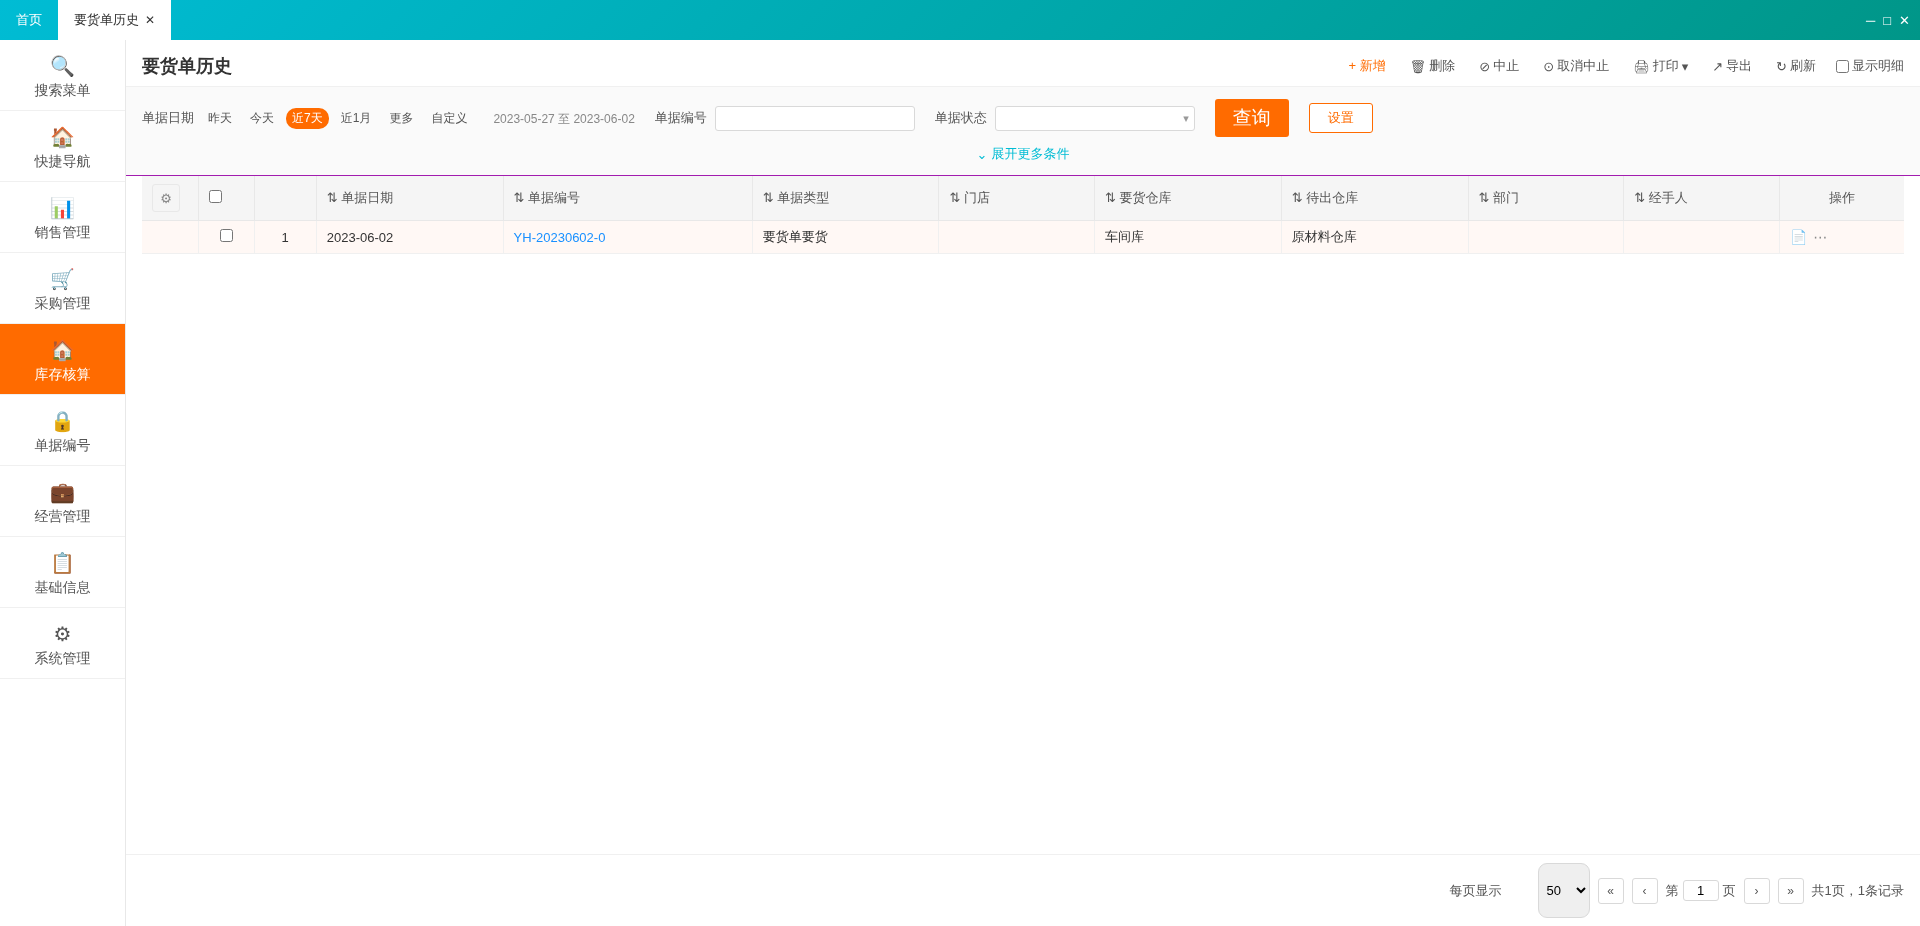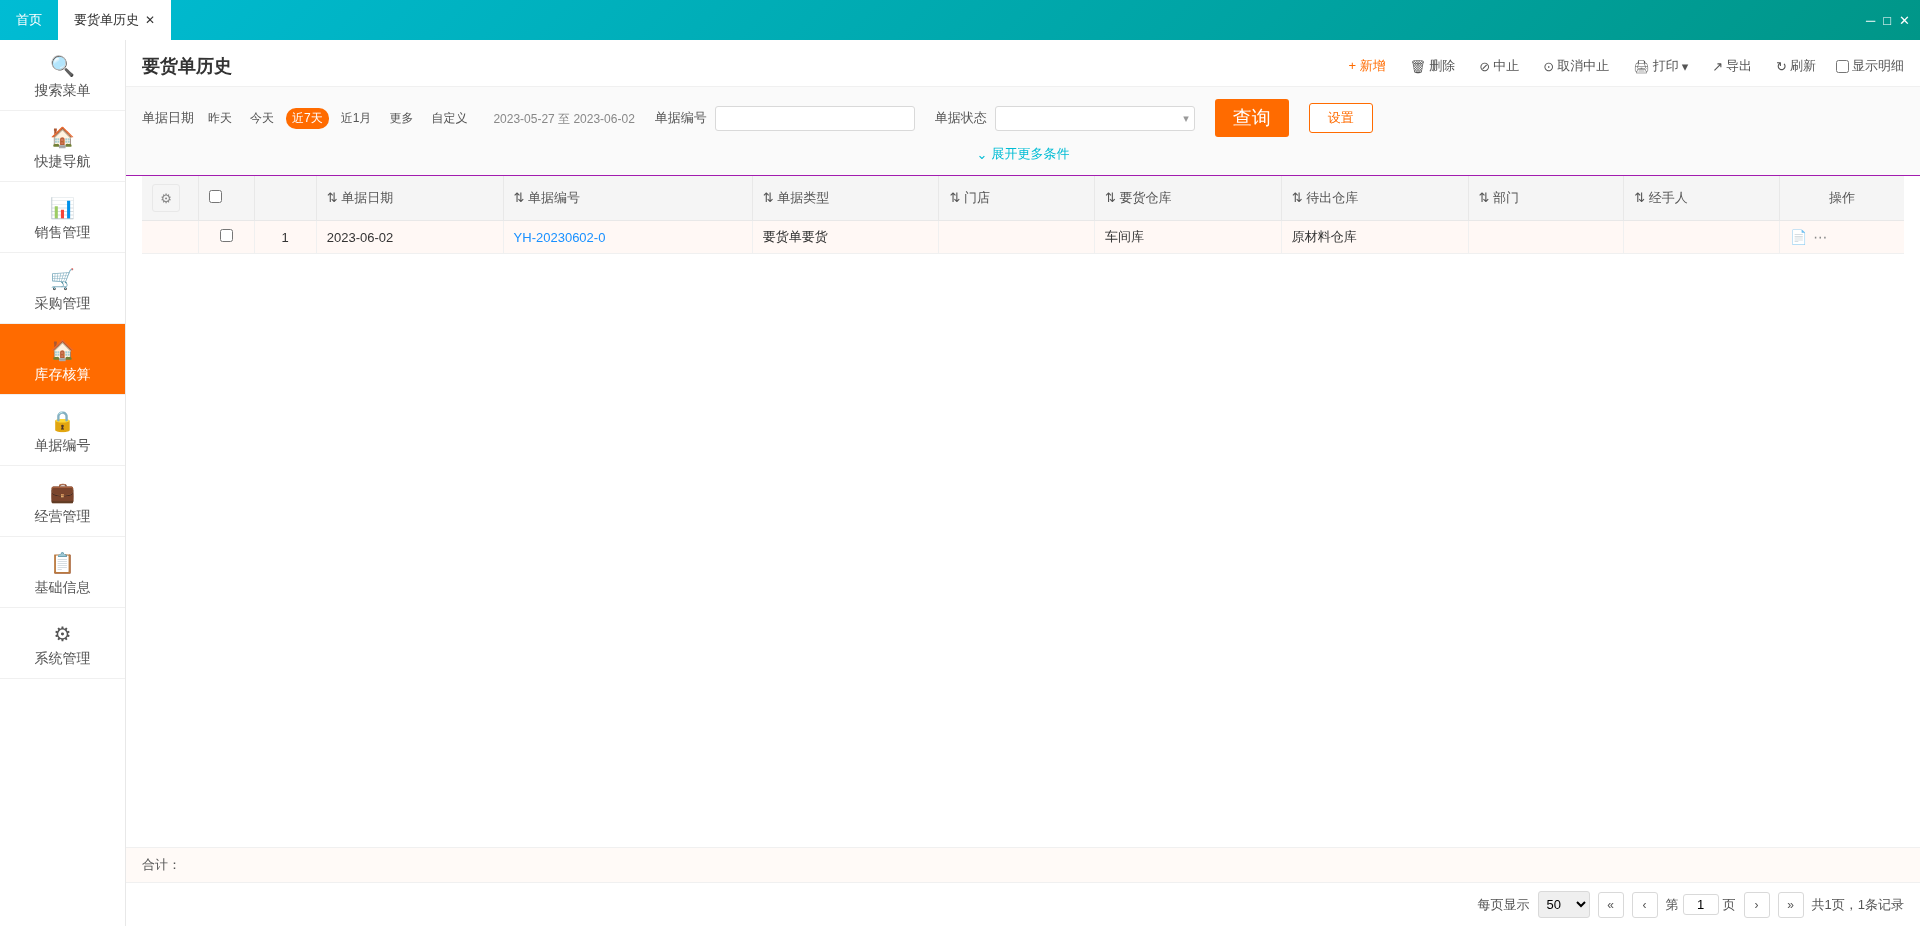--- a/index.html
+++ b/index.html
@@ -552,9 +552,6 @@
       </table>
     </div>
 
-    <div class="table-footer">
-      <span>合计：</span>
-    </div>
 
     <div class="pagination">
       <span class="pagination-text">每页显示</span>

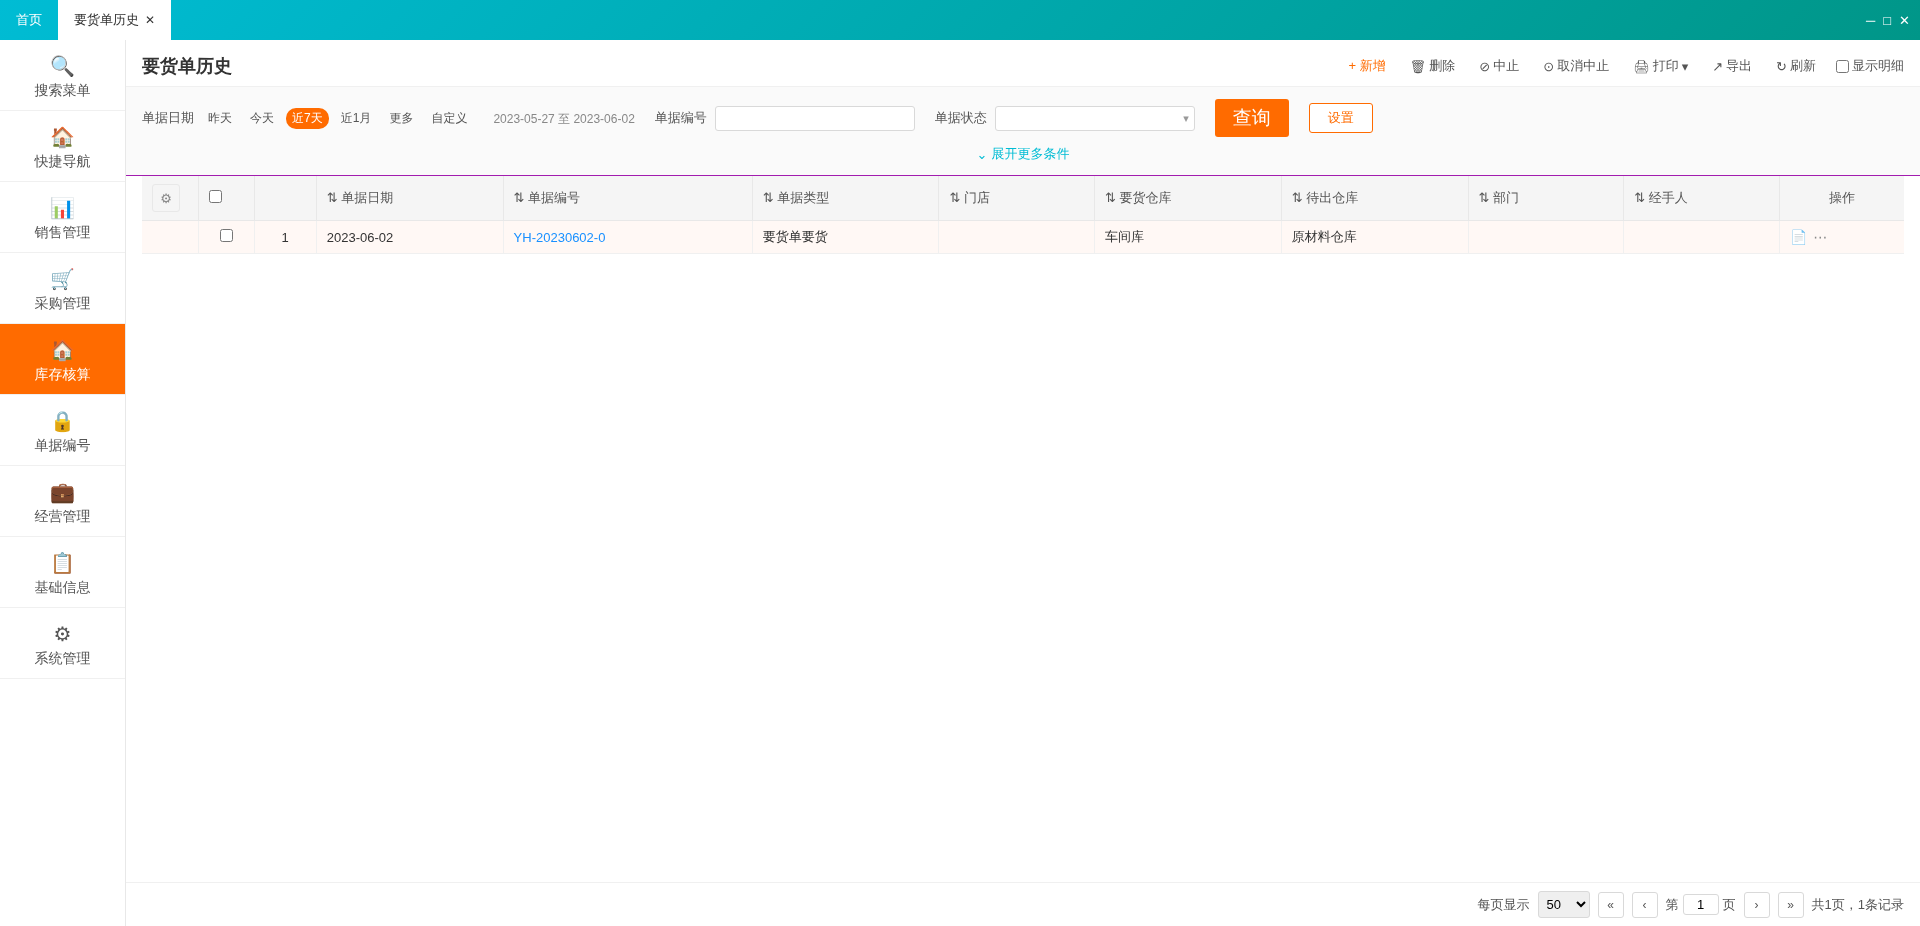--- a/index.html
+++ b/index.html
@@ -308,9 +308,10 @@
     .pagination-text { color: #555; font-size: 13px; }
     .pagination-select {
       border: 1px solid #d9d9d9;
-      border-radius: 3px;
-      padding: 4px 4px;
-      font-size: 13px;
+      border-radius: 9px;
+      padding: 18px 4px;
+      font-size: 13px;
+      margin-left: 28px;
     }
     .pagination-btn {
       width: 26px;

